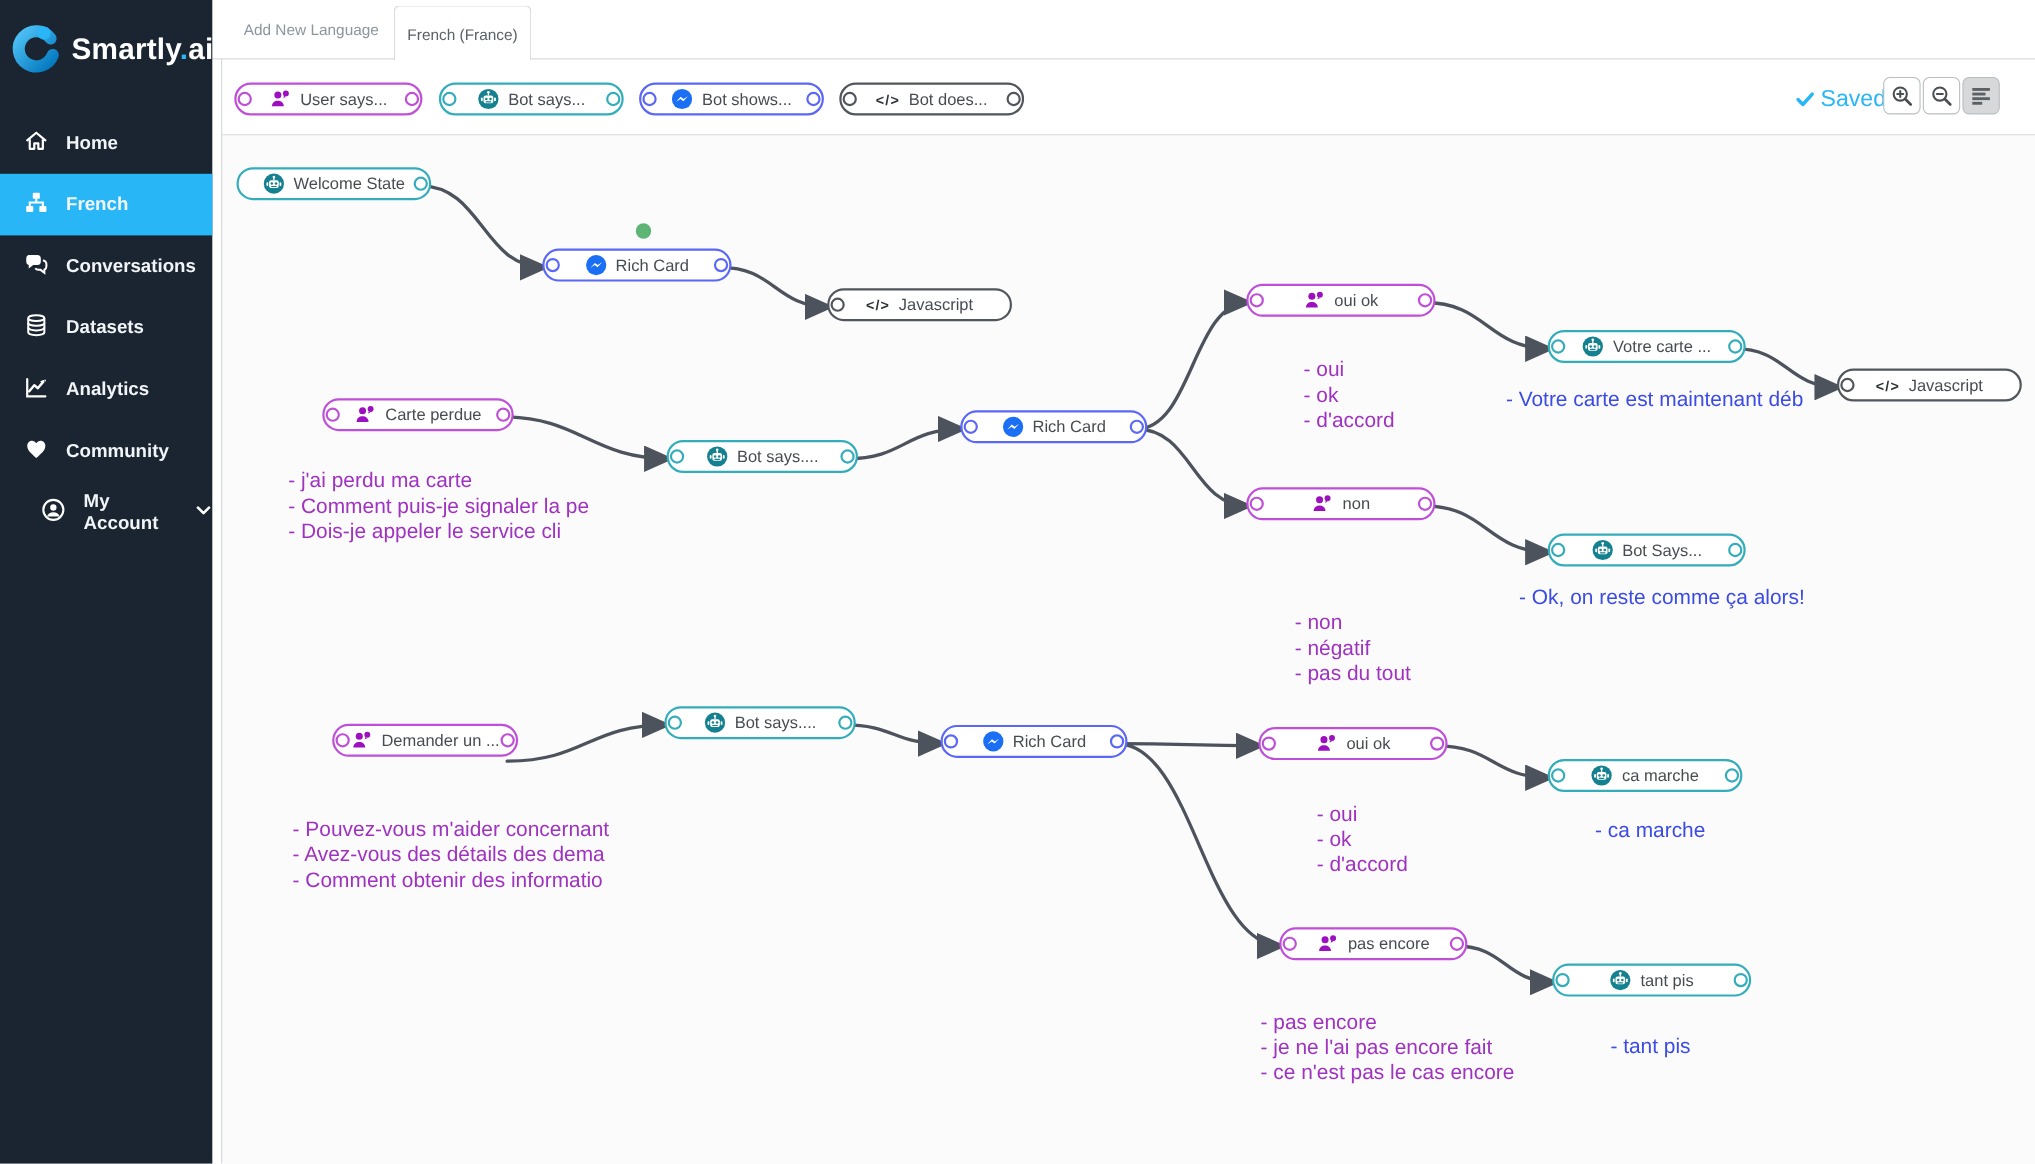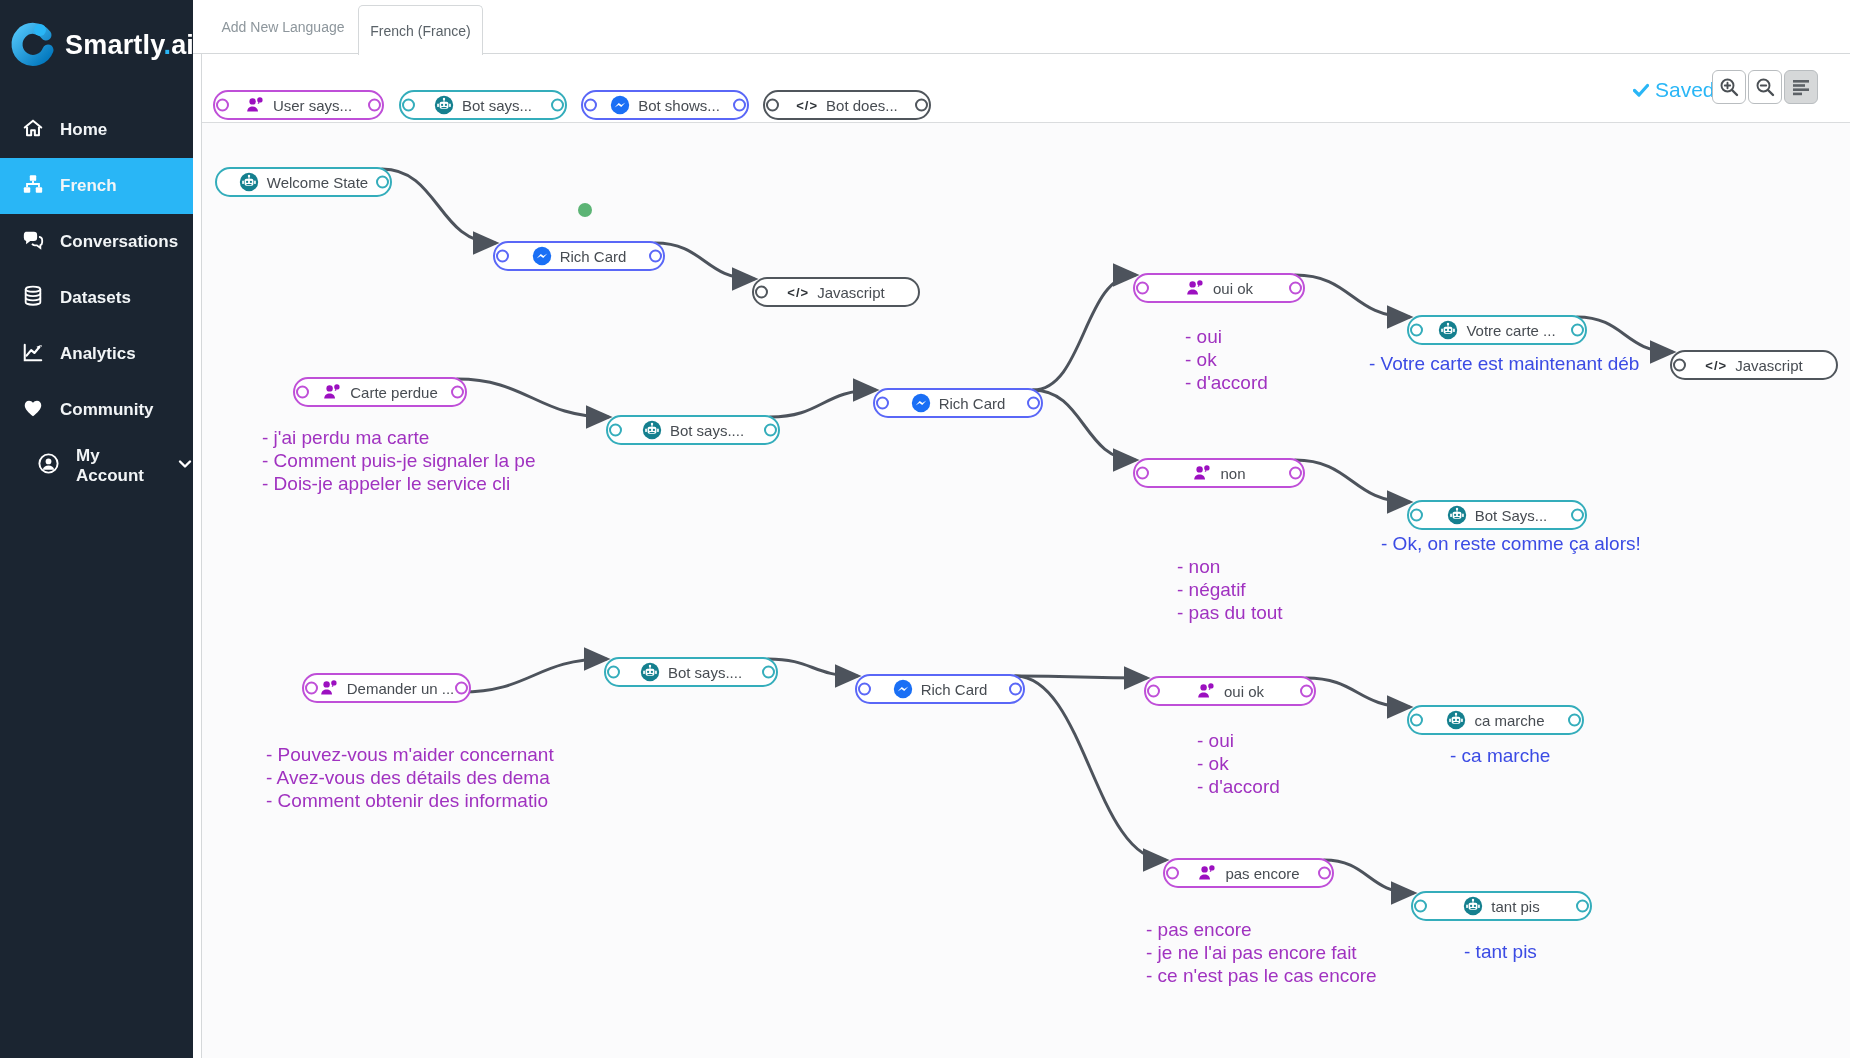--- a/index.html
+++ b/index.html
@@ -31,7 +31,7 @@
   
   .node { position:absolute; height:30px; background:#fff; border:2px solid #888;
           border-radius:17px; display:flex; align-items:center; justify-content:center;
-          gap:8px; font-size:15px; color:#474c52; z-index:3; cursor:pointer; white-space:nowrap;margin-top:15px; }
+          gap:8px; font-size:15px; color:#474c52; z-index:3; cursor:pointer; white-space:nowrap; }
   .node.user { border-color:var(--user); }
   .node.bot { border-color:var(--bot); }
   .node.messenger { border-color:var(--messenger); }

